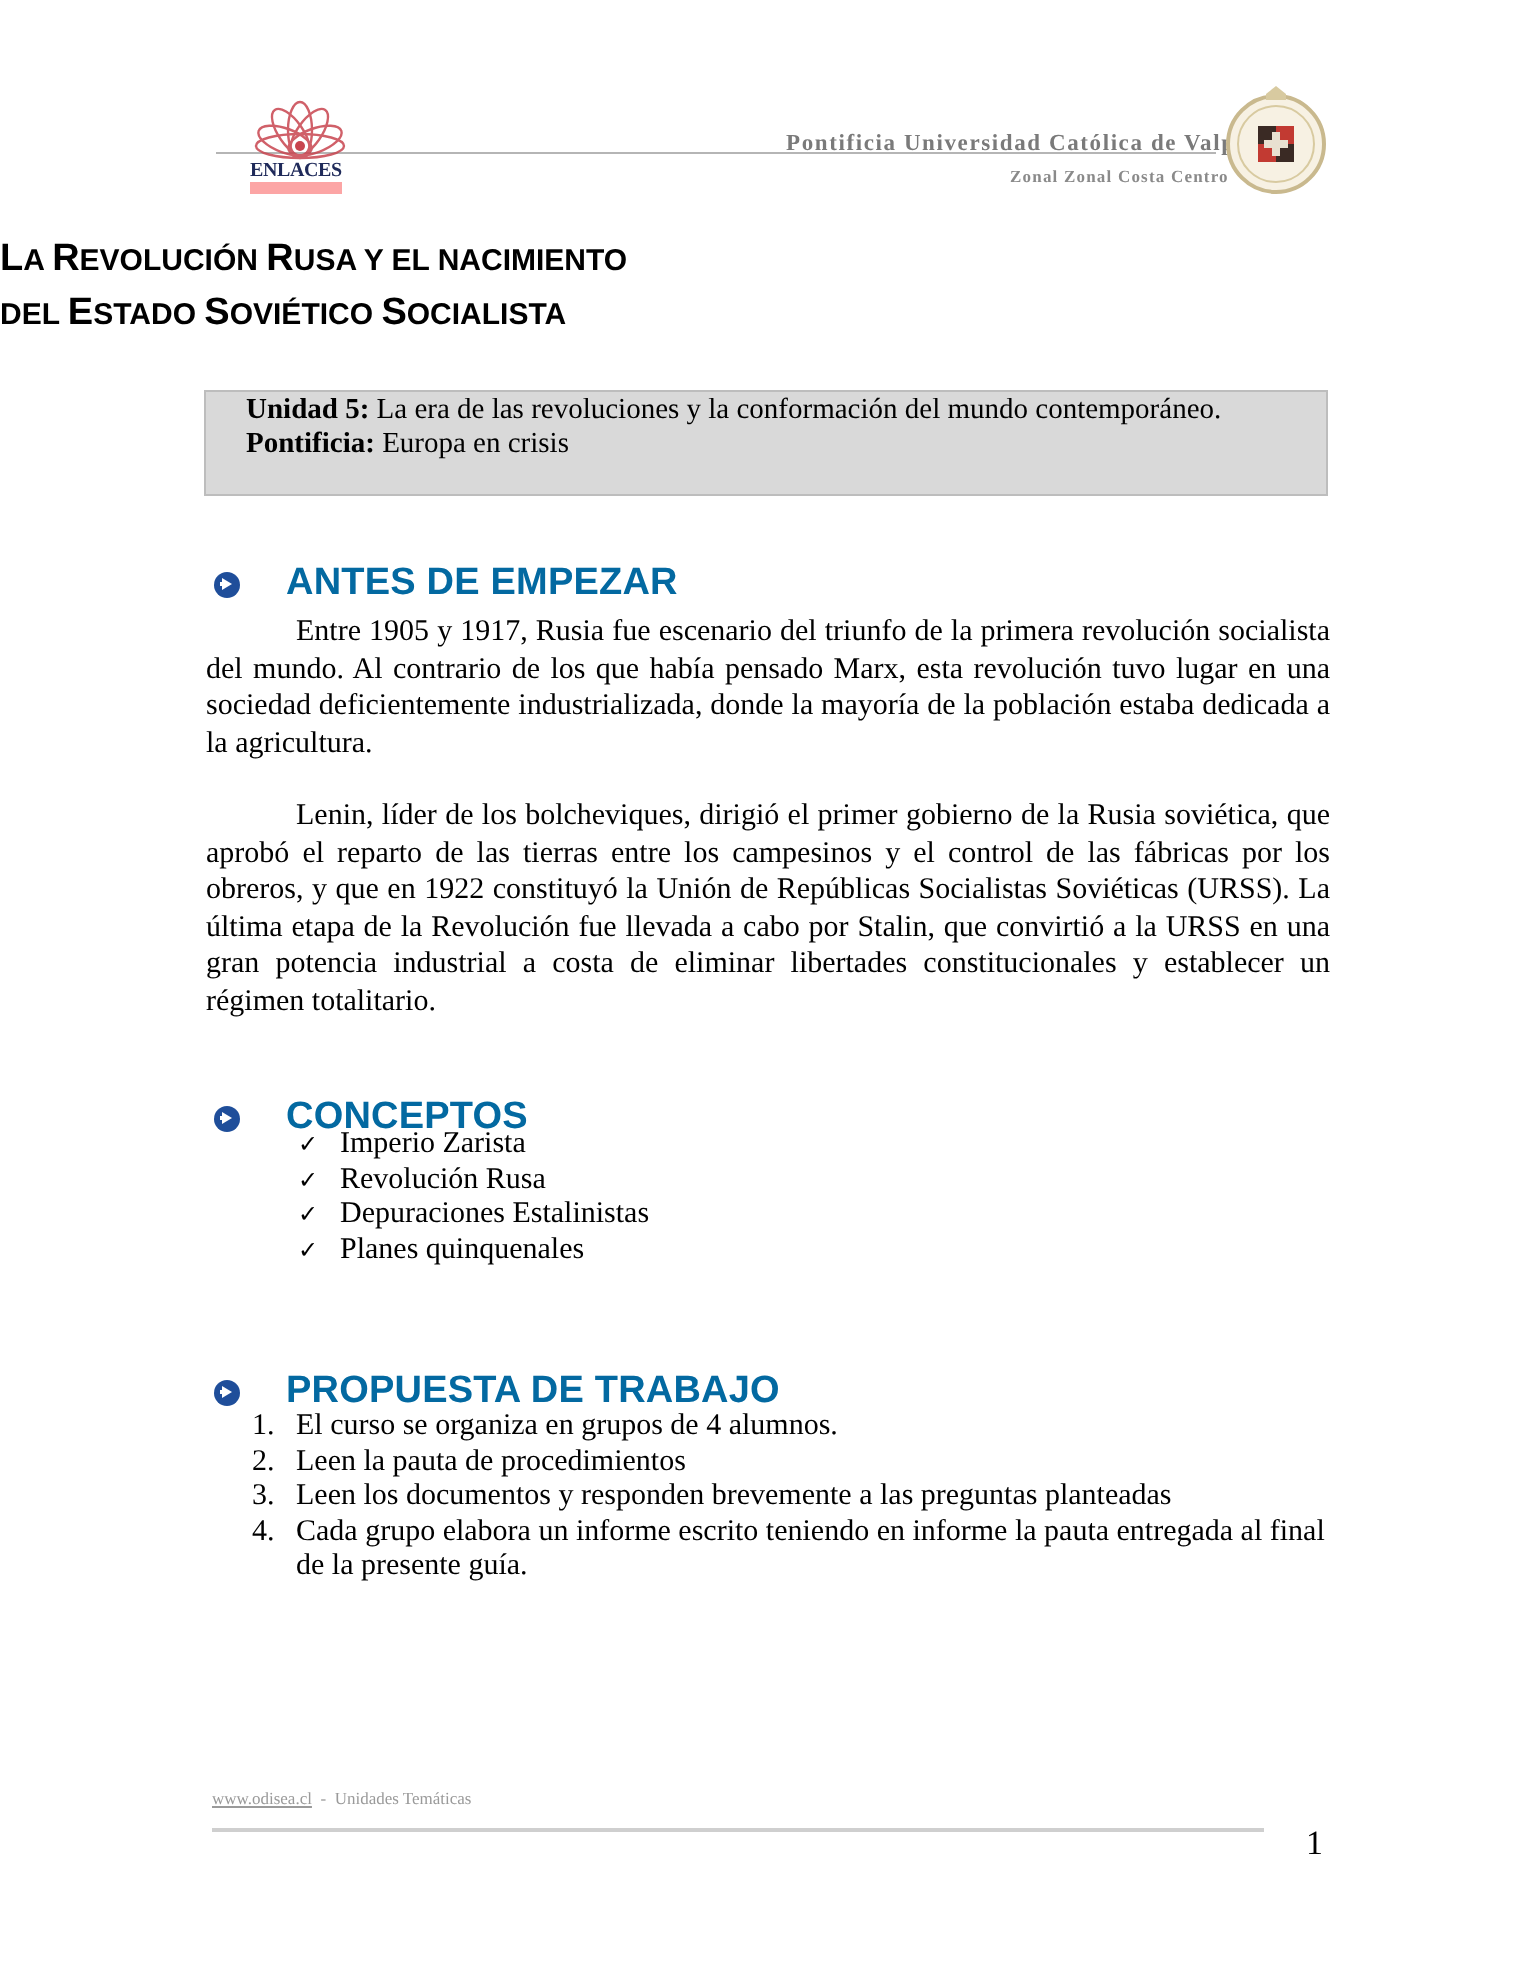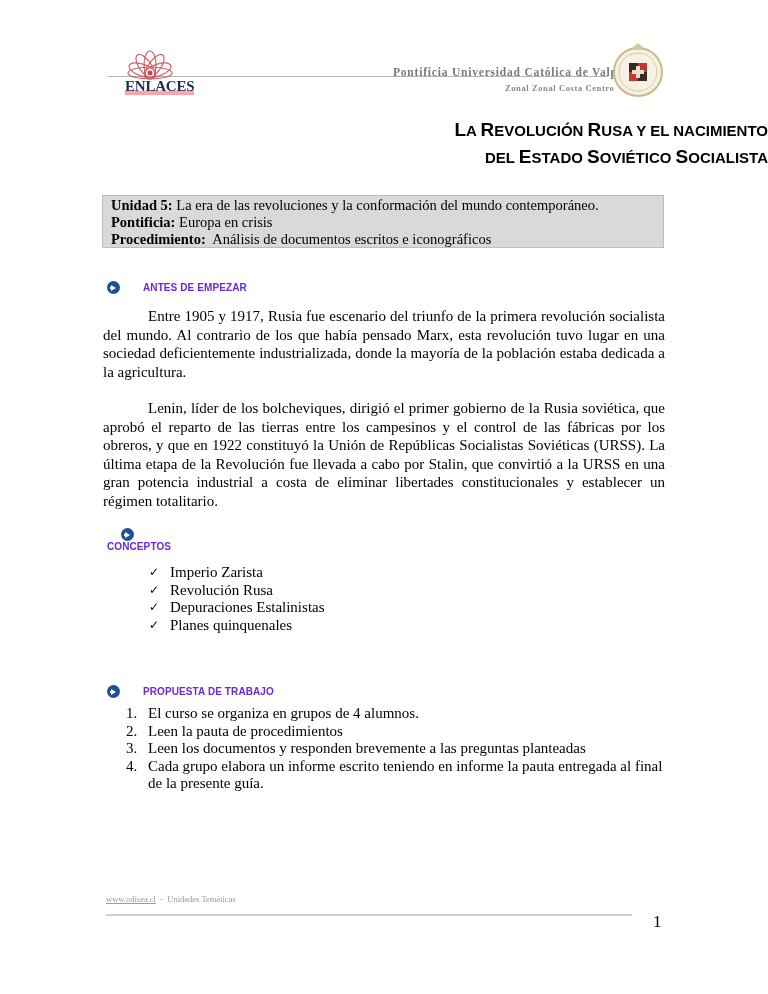--- a/index.html
+++ b/index.html
@@ -8,7 +8,7 @@
     
     .header-rule { position: absolute; left: 108px; top: 76px; width: 500px; height: 1px; background: #b5b5b5; }
     .enlaces-logo { position: absolute; left: 120px; top: 43px; width: 60px; height: 52px; }
-    .enlaces-text { position: absolute; left: 125px; top: 81px; font-family: "Liberation Serif", serif; font-size: 15px; font-weight: bold; color: #1f2a5a; letter-spacing: -0.2px; border-bottom: 4px solid #fca5a5; line-height: 10px; padding-bottom: 0; }
+    .enlaces-text { position: absolute; left: 125px; top: 81px; font-family: "Liberation Serif", serif; font-size: 10px; font-weight: bold; color: #1f2a5a; letter-spacing: -0.2px; border-bottom: 6px solid #fca5a5; line-height: 10px; padding-bottom: 0; }
     .univ-name { position: absolute; left: 393px; top: 66px; font-family: "Liberation Serif", serif; font-size: 11.5px; font-weight: bold; color: #7a7a7a; letter-spacing: 0.8px; white-space: nowrap; }
     .univ-sub { position: absolute; left: 505px; top: 83px; font-family: "Liberation Serif", serif; font-size: 8.5px; font-weight: bold; color: #8a8a8a; letter-spacing: 0.6px; white-space: nowrap; }
     .crest { position: absolute; left: 611px; top: 41px; width: 54px; height: 58px; }

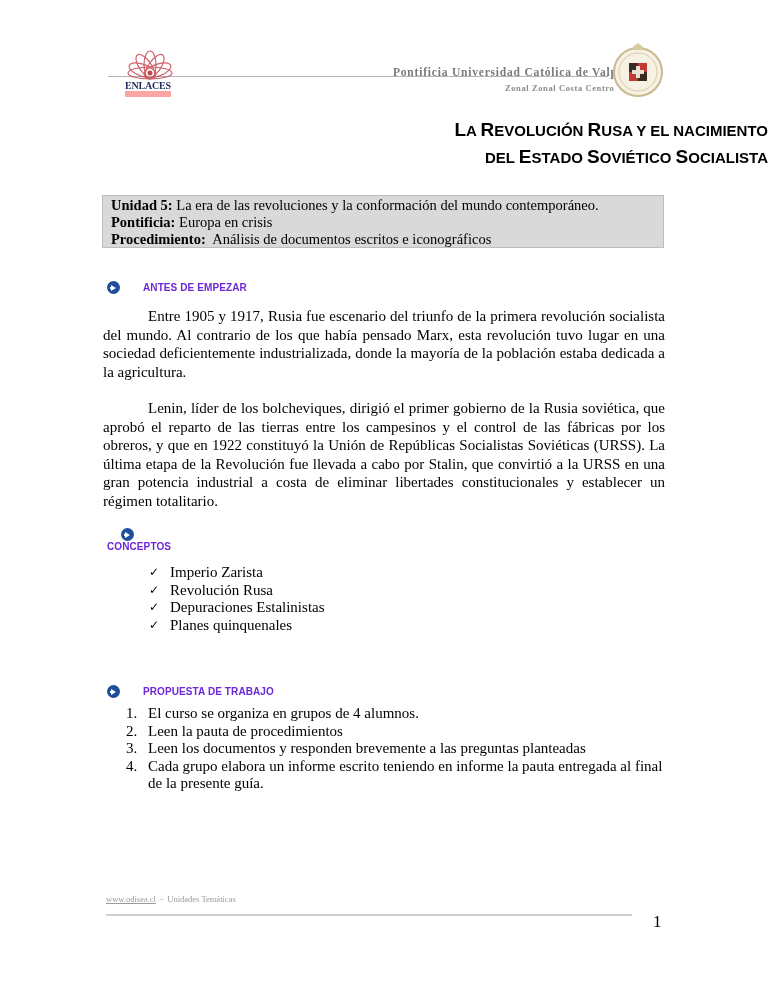--- a/index.html
+++ b/index.html
@@ -14,7 +14,7 @@
     .crest { position: absolute; left: 611px; top: 41px; width: 54px; height: 58px; }
 
     
-    .title { position: absolute; left: 0; top: 117px; width: 768px; text-align: right; font-family: "Liberation Sans", sans-serif; font-weight: bold; color: #000; line-height: 26px; }
+    .title { position: absolute; left: 0; top: 117px; width: 768px; text-align: left; font-family: "Liberation Sans", sans-serif; font-weight: bold; color: #000; line-height: 26px; }
     .title .big { font-size: 19px; }
     .title .sc { font-size: 15px; }
 

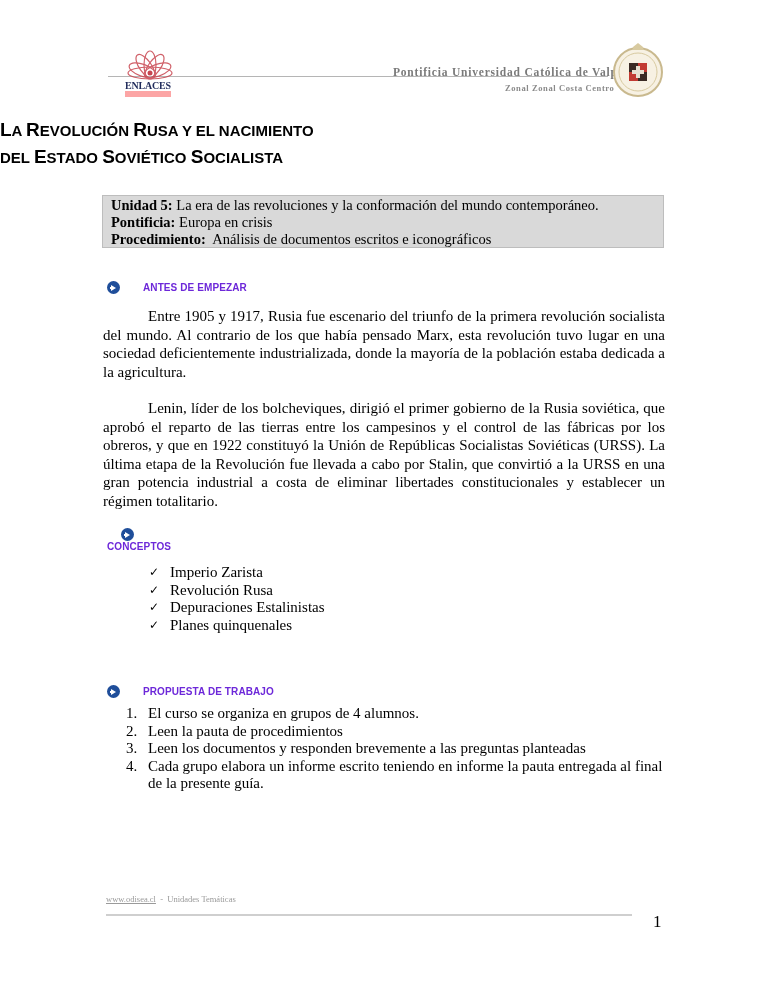--- a/index.html
+++ b/index.html
@@ -19,7 +19,7 @@
     .title .sc { font-size: 15px; }
 
     
-    .info-box { position: absolute; left: 102px; top: 195px; width: 562px; height: 53px; background: #d9d9d9; border: 1px solid #bdbdbd; box-sizing: border-box; padding: 1px 8px; font-size: 14.5px; line-height: 17px; }
+    .info-box { position: absolute; left: 102px; top: 195px; width: 562px; height: 53px; background: #d9d9d9; border: 1px solid #bdbdbd; box-sizing: border-box; padding: 1px 20px; font-size: 14.5px; line-height: 17px; }
     .info-box b { font-weight: bold; }
 
     

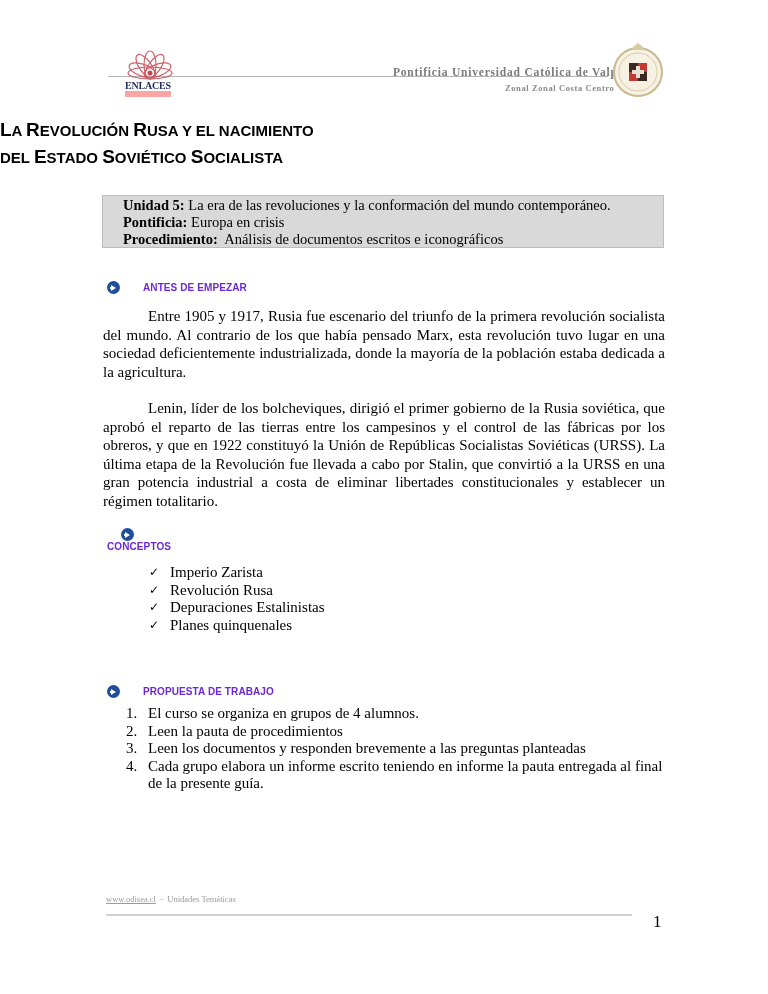--- a/index.html
+++ b/index.html
@@ -94,7 +94,6 @@
 <div class="info-box">
   <div><b>Unidad 5:</b><span style="white-space:pre"> La era de las revoluciones y la conformación del mundo contemporáneo.</span></div>
   <div><b>Pontificia:</b><span style="white-space:pre"> Europa en crisis</span></div>
-  <div><b>Procedimiento:</b><span style="white-space:pre">  Análisis de documentos escritos e iconográficos</span></div>
 </div>
 
 <div class="section-head" style="top:281px;">

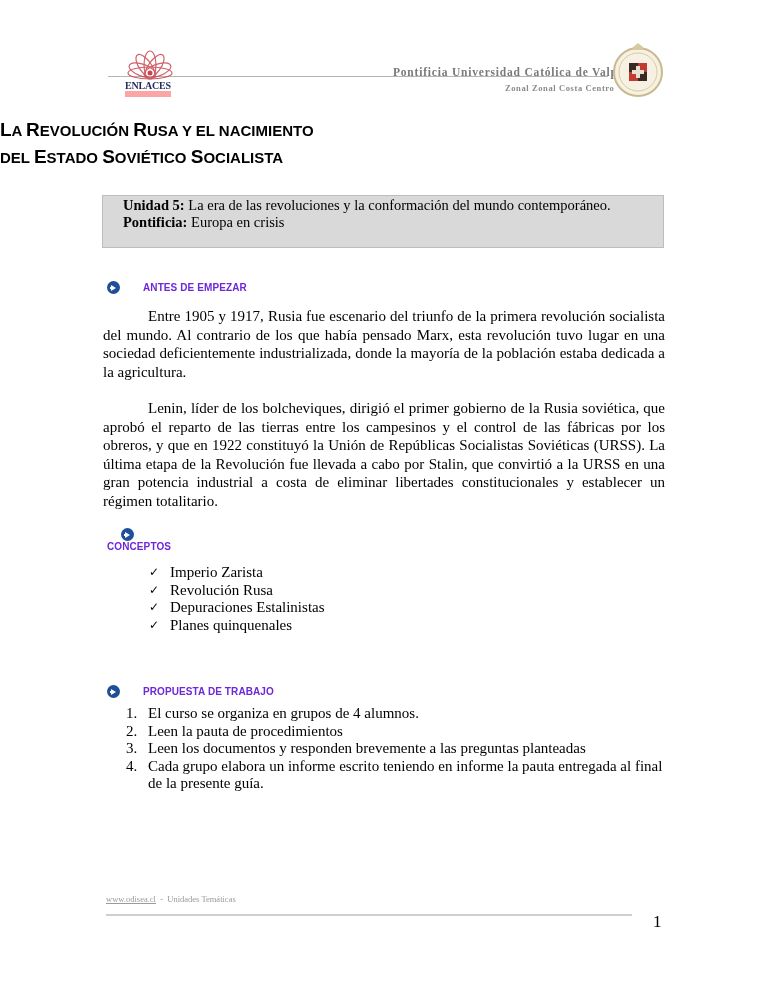--- a/index.html
+++ b/index.html
@@ -27,7 +27,7 @@
     .section-icon { width: 13px; height: 13px; border-radius: 50%; background: #1f4e9a; position: relative; margin-right: 23px; }
     .section-icon::after { content: ""; position: absolute; left: 4px; top: 3.5px; width: 0; height: 0; border-top: 3px solid transparent; border-bottom: 3px solid transparent; border-left: 5px solid #ffffff; }
     .section-icon::before { content: ""; position: absolute; left: 3px; top: 5.5px; width: 3px; height: 2px; background: #fff; }
-    .section-label { font-family: "Liberation Sans", sans-serif; font-weight: bold; font-size: 10px; color: #6d28d9; letter-spacing: 0.1px; }
+    .section-label { font-family: "Liberation Sans", sans-serif; font-weight: bold; font-size: 19px; color: #0369a1; letter-spacing: 0.1px; }
 
     
     .para { position: absolute; left: 103px; width: 562px; font-size: 15px; line-height: 18.6px; text-align: justify; }

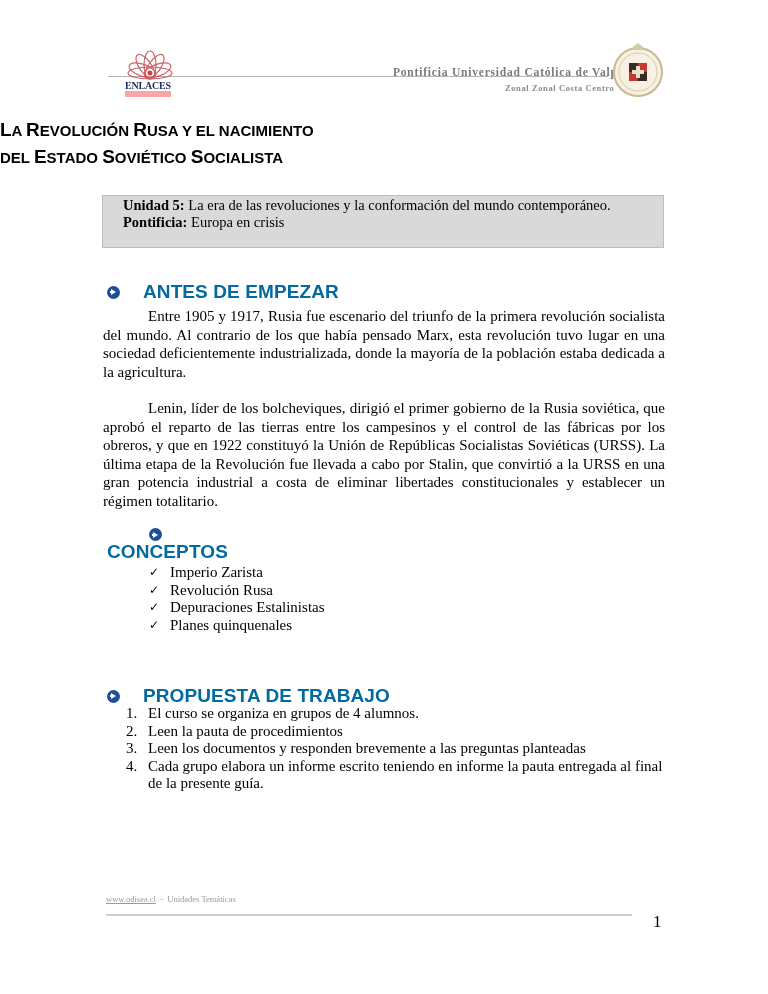--- a/index.html
+++ b/index.html
@@ -105,7 +105,7 @@
 
 <p class="para" style="top:399px; margin:0;"><span class="indent"></span><span>Lenin, líder de los bolcheviques, dirigió el primer gobierno de la Rusia soviética, que aprobó el reparto de las tierras entre los campesinos y el control de las fábricas por los obreros, y que en 1922 constituyó la Unión de Repúblicas Socialistas Soviéticas (URSS). La última etapa de la Revolución fue llevada a cabo  por Stalin, que convirtió a la URSS en una gran potencia industrial a costa de eliminar libertades constitucionales y establecer un régimen totalitario.</span></p>
 
-<div class="section-head" style="top:528px;flex-direction:column;">
+<div class="section-head" style="top:548px;">
   <span class="section-icon"></span>
   <span class="section-label">CONCEPTOS</span>
 </div>

